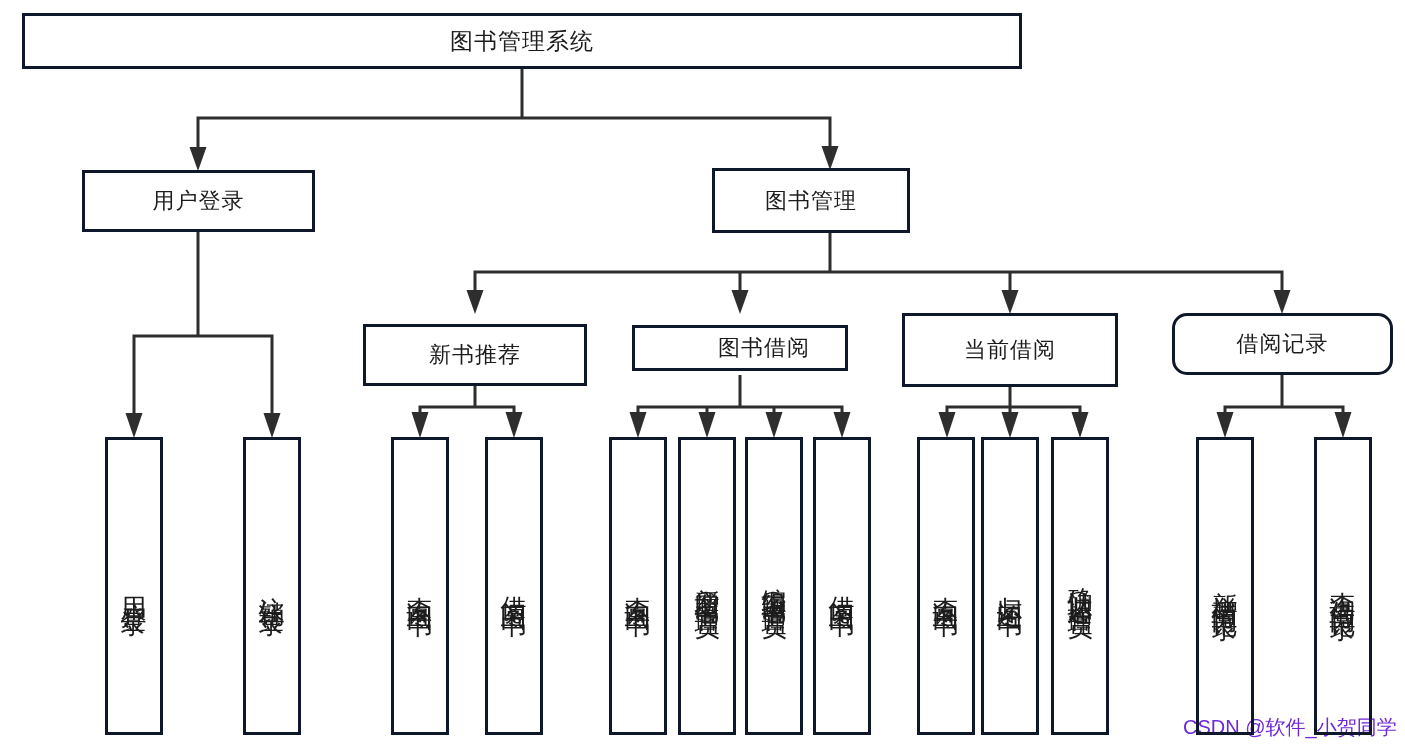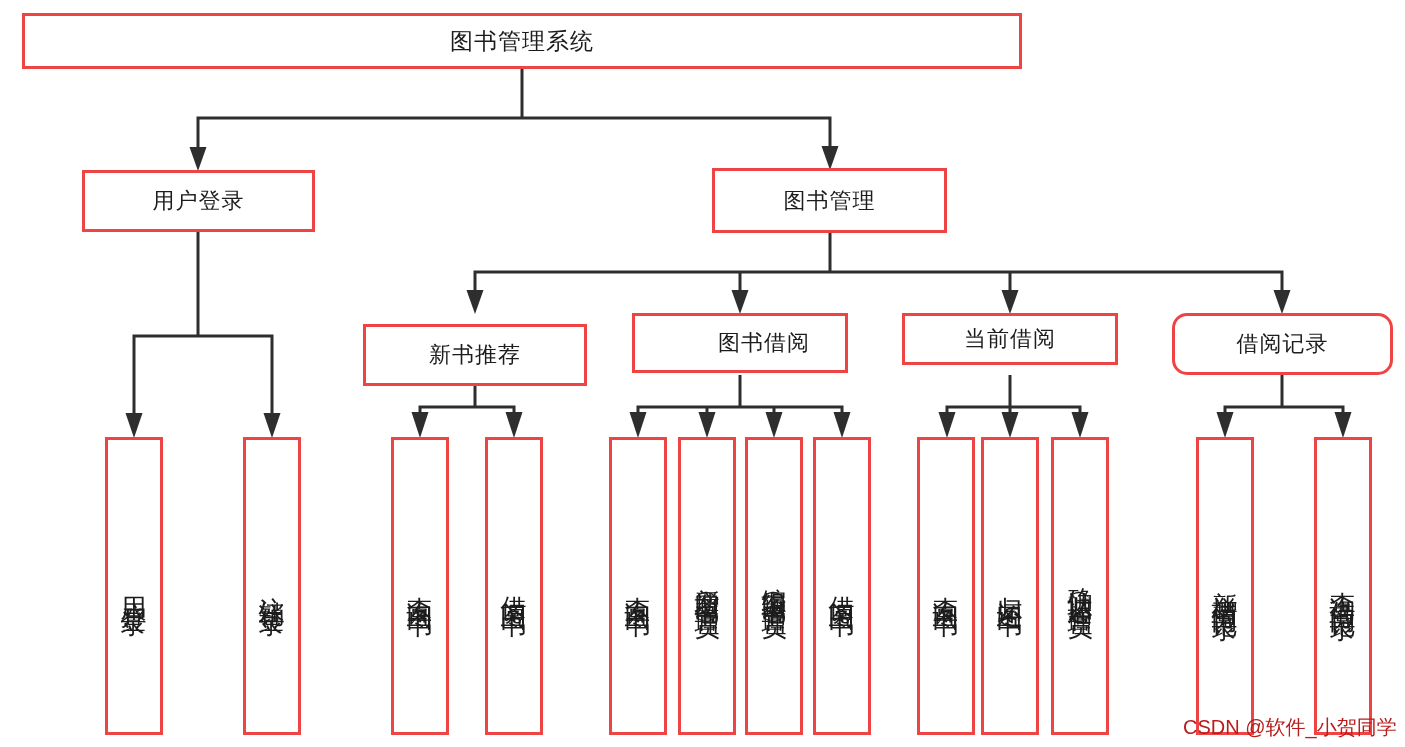--- a/index.html
+++ b/index.html
@@ -27,7 +27,7 @@
     position: absolute;
     box-sizing: border-box;
     background: #ffffff;
-    border: 3px solid #ef4444;
+    border: 3px solid #0f172a;
     color: #1c1c1c;
     display: flex;
     align-items: center;

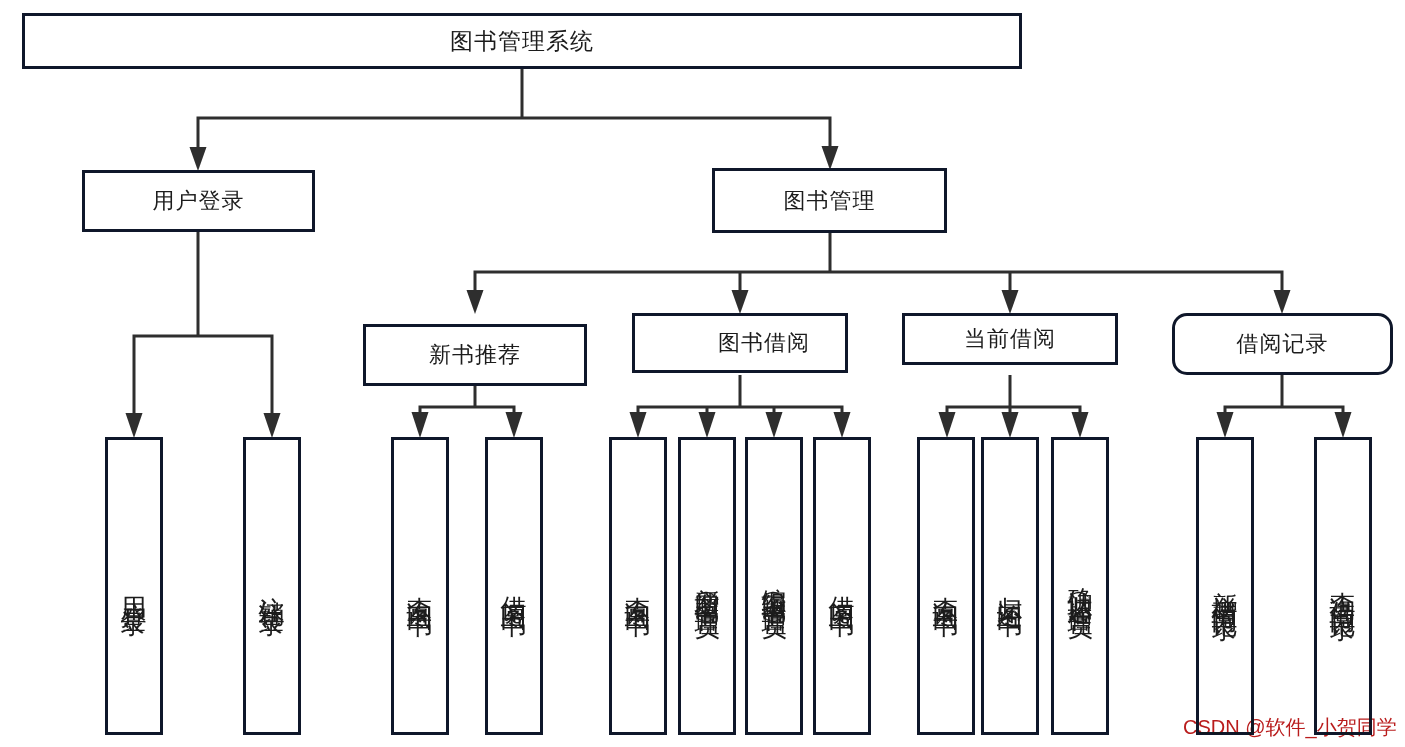--- a/index.html
+++ b/index.html
@@ -105,7 +105,7 @@
   <div class="node h root" style="left:22px; top:13px; width:1000px; height:56px;">图书管理系统</div>
 
   <div class="node h" style="left:82px; top:170px; width:233px; height:62px;">用户登录</div>
-  <div class="node h" style="left:712px; top:168px; width:235px; height:65px;">图书管理</div>
+  <div class="node h" style="left:712px; top:168px; width:198px; height:65px;">图书管理</div>
 
   <div class="node h" style="left:363px; top:324px; width:224px; height:62px;">新书推荐</div>
   <div class="node h" style="left:632px; top:313px; width:216px; height:60px;padding-left:48px;">图书借阅</div>

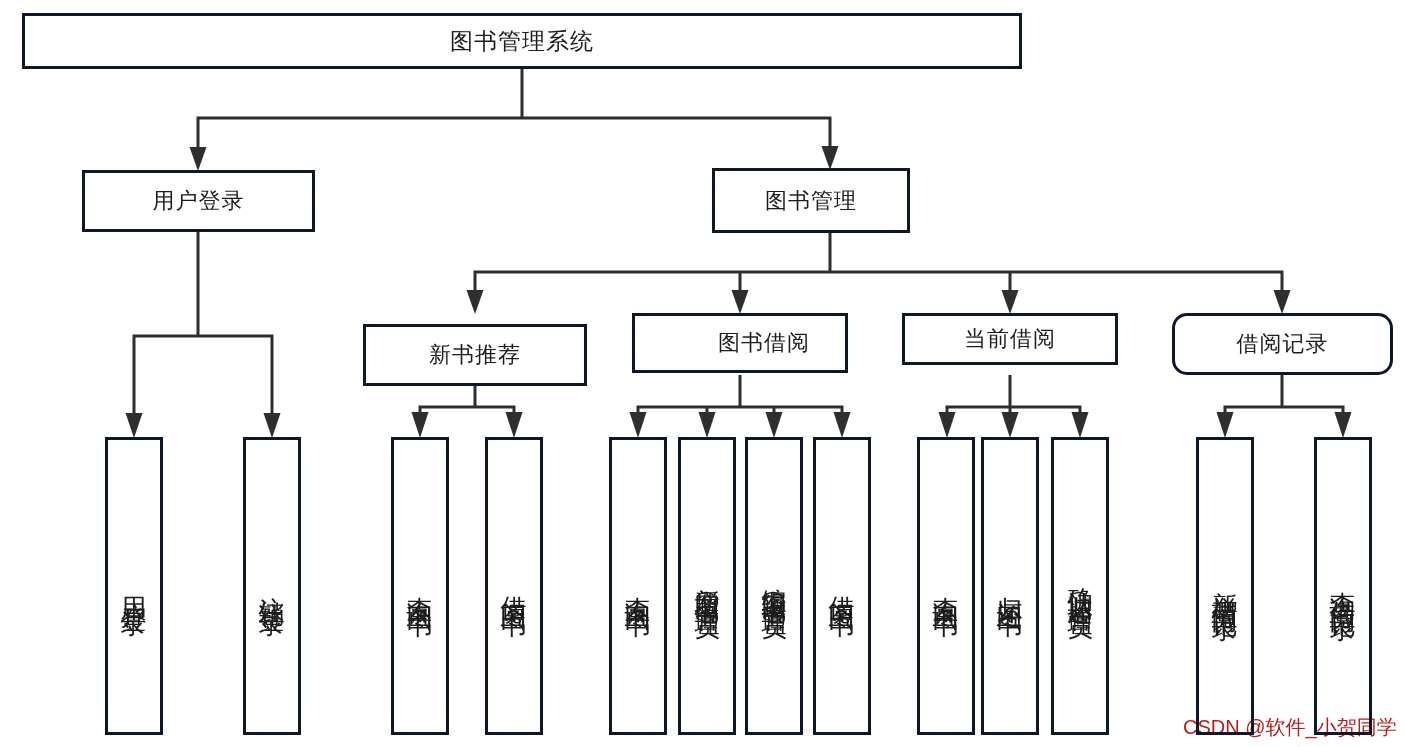--- a/index.html
+++ b/index.html
@@ -108,7 +108,7 @@
   <div class="node h" style="left:712px; top:168px; width:198px; height:65px;">图书管理</div>
 
   <div class="node h" style="left:363px; top:324px; width:224px; height:62px;">新书推荐</div>
-  <div class="node h" style="left:632px; top:313px; width:216px; height:60px;padding-left:48px;">图书借阅</div>
+  <div class="node h" style="left:632px; top:325px; width:216px; height:46px;padding-left:48px;">图书借阅</div>
   <div class="node h" style="left:902px; top:313px; width:216px; height:52px;">当前借阅</div>
   <div class="node h" style="left:1172px; top:313px; width:221px; height:62px;border-radius:15px;">借阅记录</div>
 

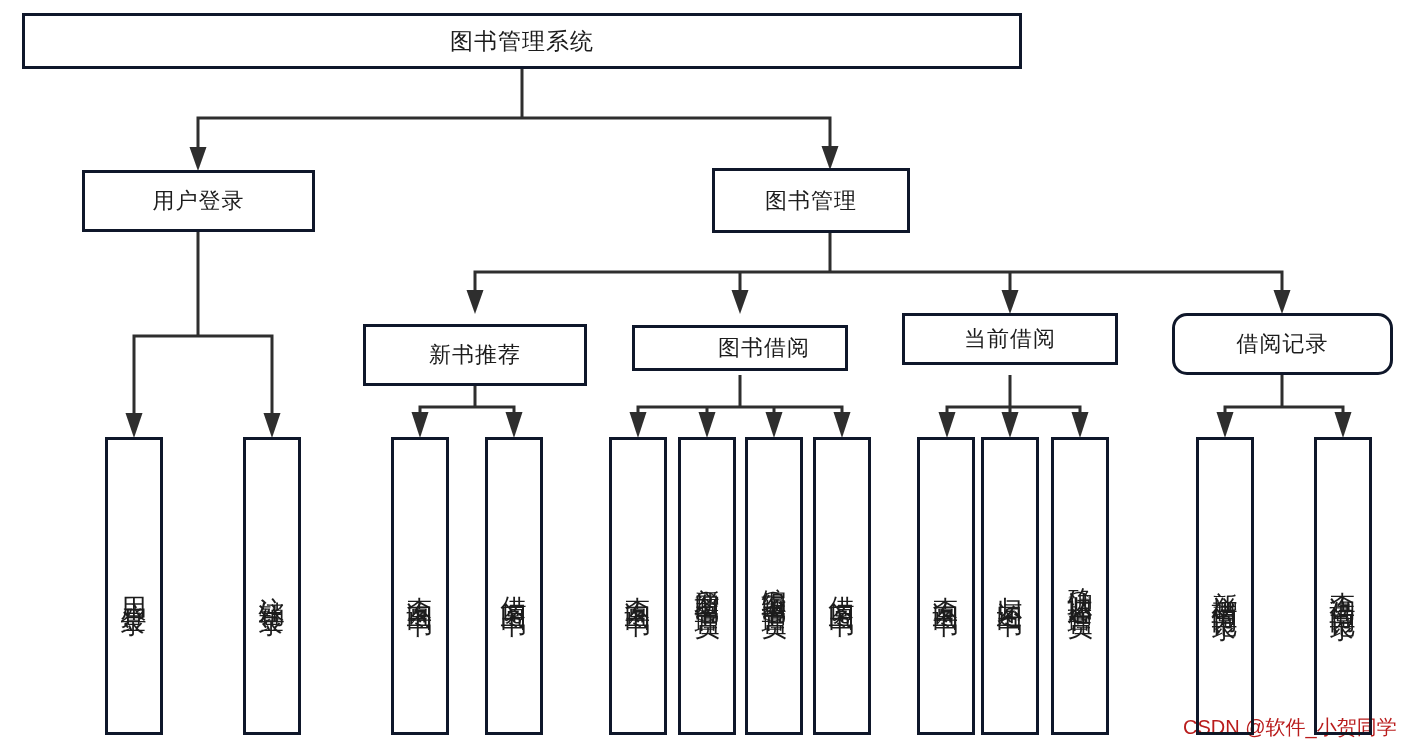--- a/index.html
+++ b/index.html
@@ -109,7 +109,7 @@
 
   <div class="node h" style="left:363px; top:324px; width:224px; height:62px;">新书推荐</div>
   <div class="node h" style="left:632px; top:325px; width:216px; height:46px;padding-left:48px;">图书借阅</div>
-  <div class="node h" style="left:902px; top:313px; width:216px; height:52px;">当前借阅</div>
+  <div class="node h" style="left:902px; top:313px; width:216px; height:74px;">当前借阅</div>
   <div class="node h" style="left:1172px; top:313px; width:221px; height:62px;border-radius:15px;">借阅记录</div>
 
   <div class="node leaf" style="left:105px; top:437px; width:58px; height:298px;">

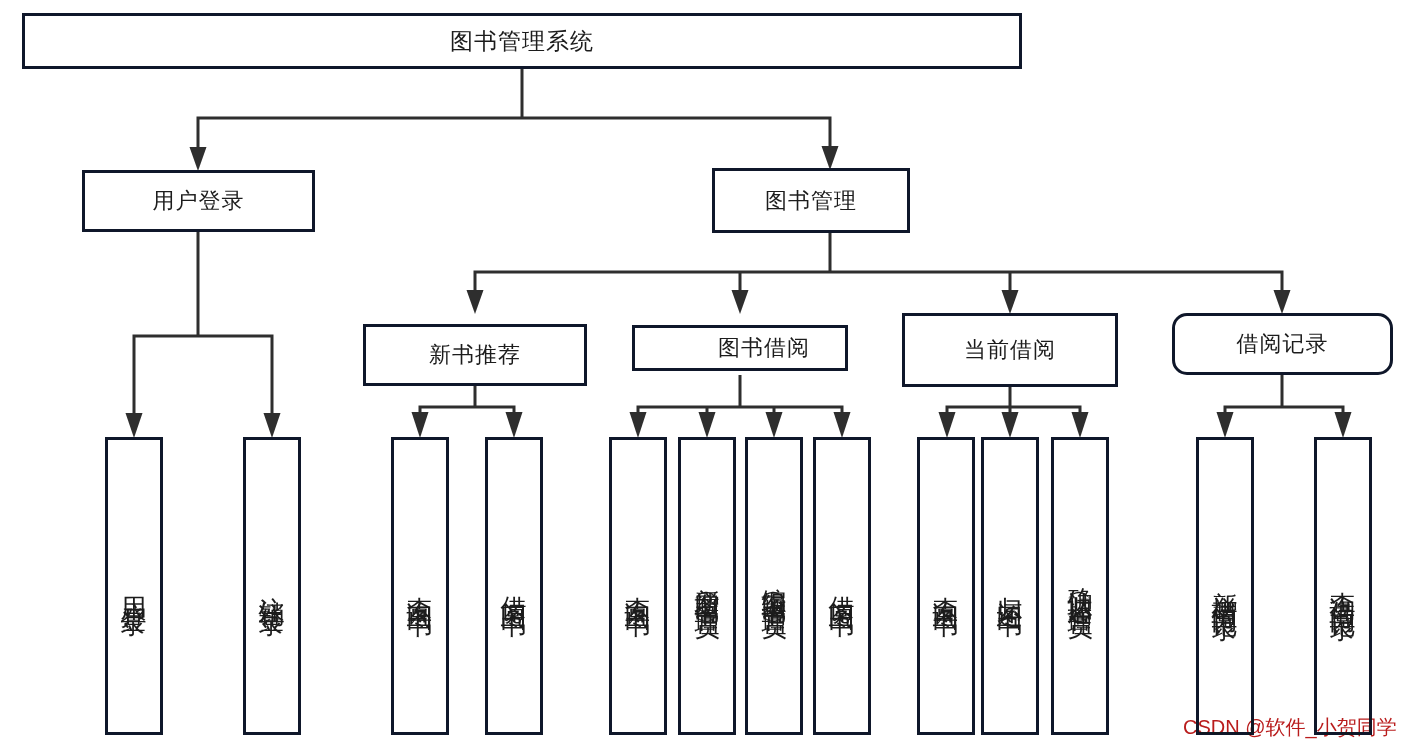--- a/index.html
+++ b/index.html
@@ -51,7 +51,7 @@
     left: 1183px;
     top: 714px;
     font-size: 20px;
-    color: #b91c1c;
+    color: #6d28d9;
     z-index: 3;
     mix-blend-mode: darken;
     white-space: nowrap;

